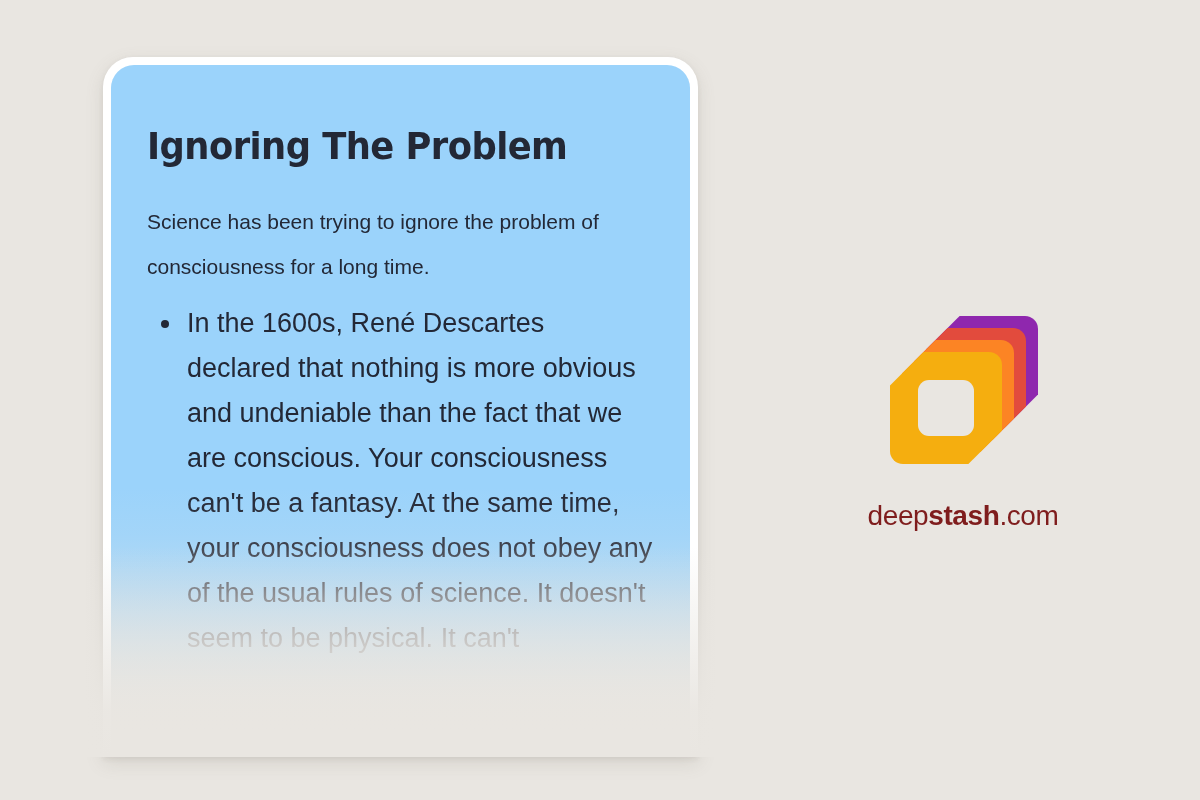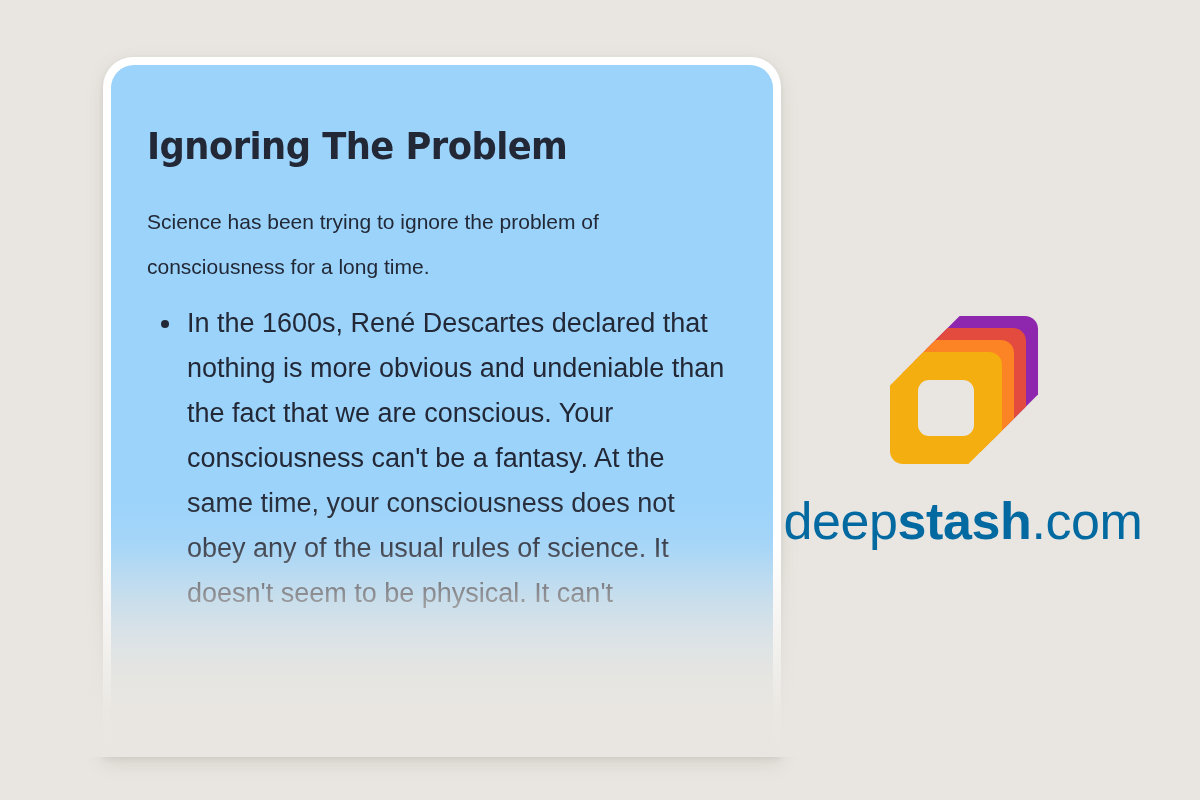--- a/index.html
+++ b/index.html
@@ -21,7 +21,7 @@
     position:absolute;
     left:103px;
     top:57px;
-    width:678px;
+    width:595px;
     height:700px;
   }
 

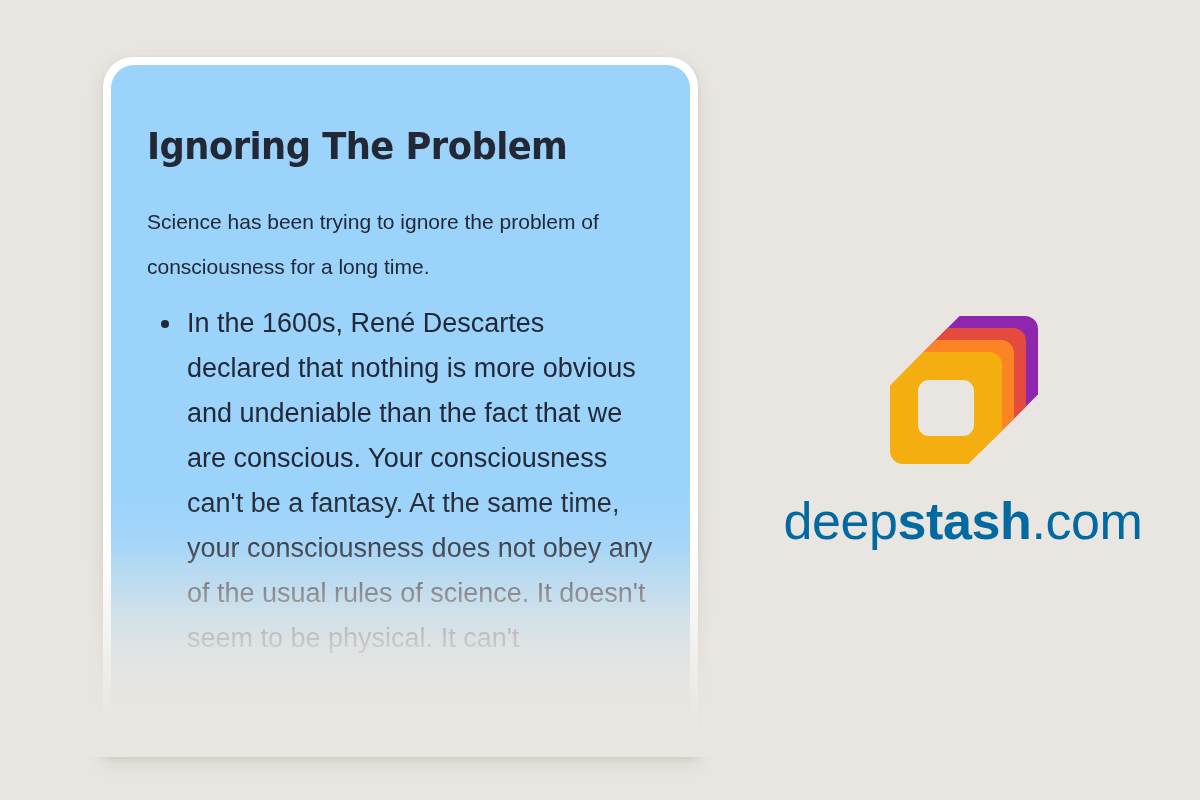--- a/index.html
+++ b/index.html
@@ -170,9 +170,9 @@
   }
 
   #brand-wordmark {
-    margin-top:27px;
-    font-size:52px;
-    color:#0369a1;
+    margin-top:36px;
+    font-size:28px;
+    color:#7f1d1d;
     letter-spacing:-0.4px;
     white-space:nowrap;
   }

